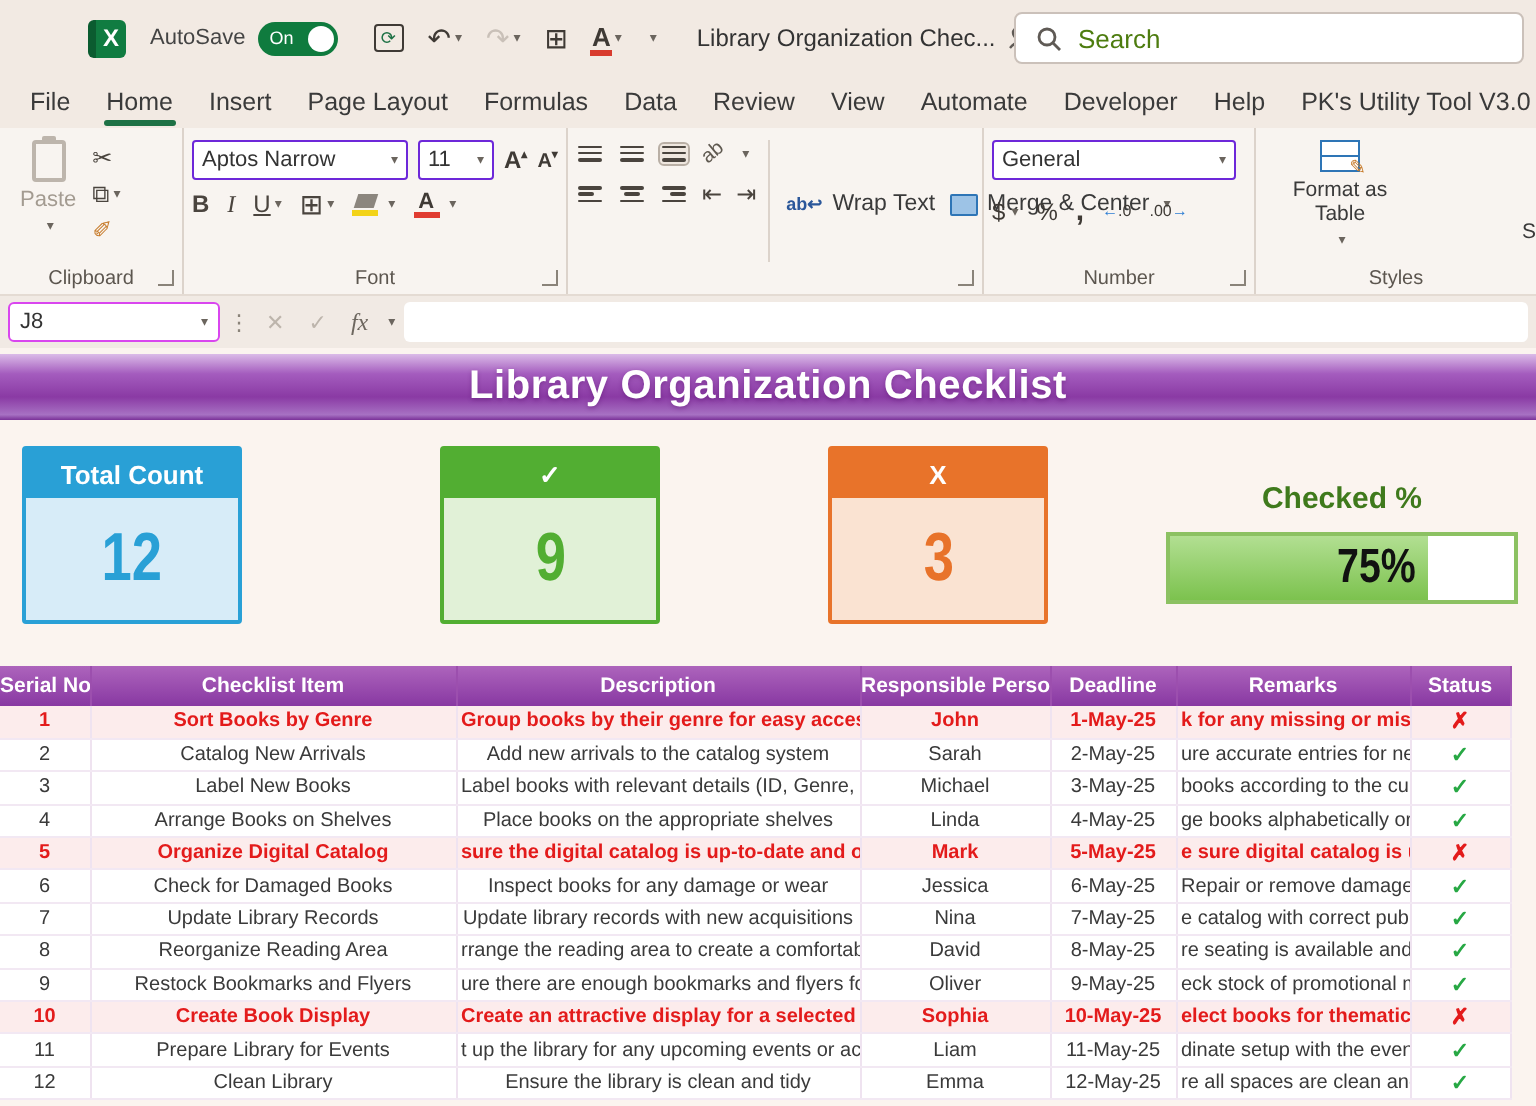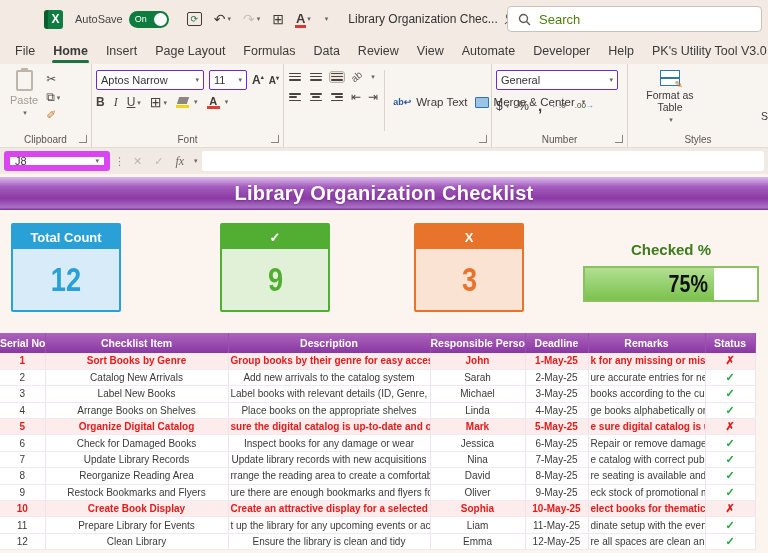--- a/index.html
+++ b/index.html
@@ -37,7 +37,7 @@
   .menubar { position:absolute; top:38px; left:0; width:768px; height:26px; background:#F2EAE3;
     display:flex; align-items:center; padding-left:6px; }
   .mtab { font-size:12.5px; color:#3a3a3a; padding:4px 9px 5px; cursor:pointer; position:relative; white-space:nowrap; }
-  .mtab.active { font-weight:bold; }
+  .mtab.active { font-weight:normal; }
   .mtab.active::after { content:""; position:absolute; left:8px; right:8px; bottom:0;
     height:3px; background:#1E7145; border-radius:2px; }
 

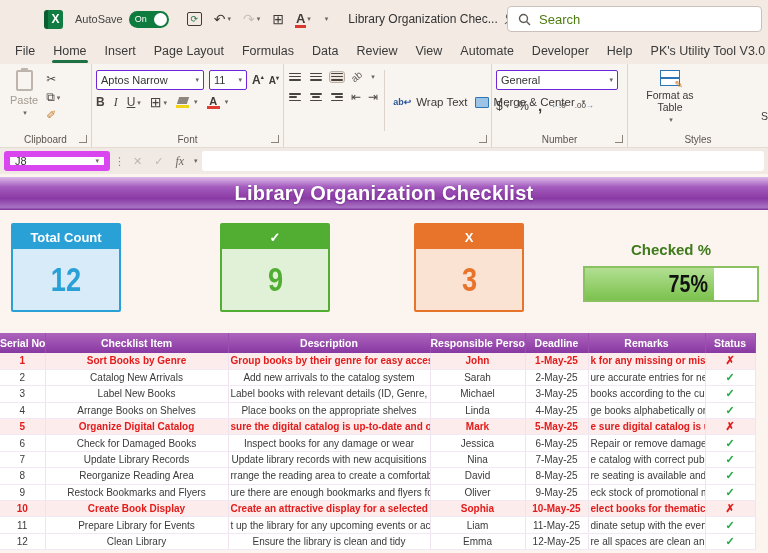--- a/index.html
+++ b/index.html
@@ -123,7 +123,7 @@
   
   .formulabar { position:absolute; top:148px; left:0; width:768px; height:26px; background:#F1EAE4;
     display:flex; align-items:center; padding:0 4px; gap:4px; }
-  .namebox { width:106px; height:20px; background:#fff; border:6px solid #d946ef; border-radius:3px;
+  .namebox { width:106px; height:20px; background:#fff; border:1px solid #d946ef; border-radius:3px;
     display:flex; align-items:center; justify-content:space-between; padding:0 5px;
     font-size:11px; color:#333; cursor:text; }
   .fb-dots { color:#8a8379; font-size:11px; }

